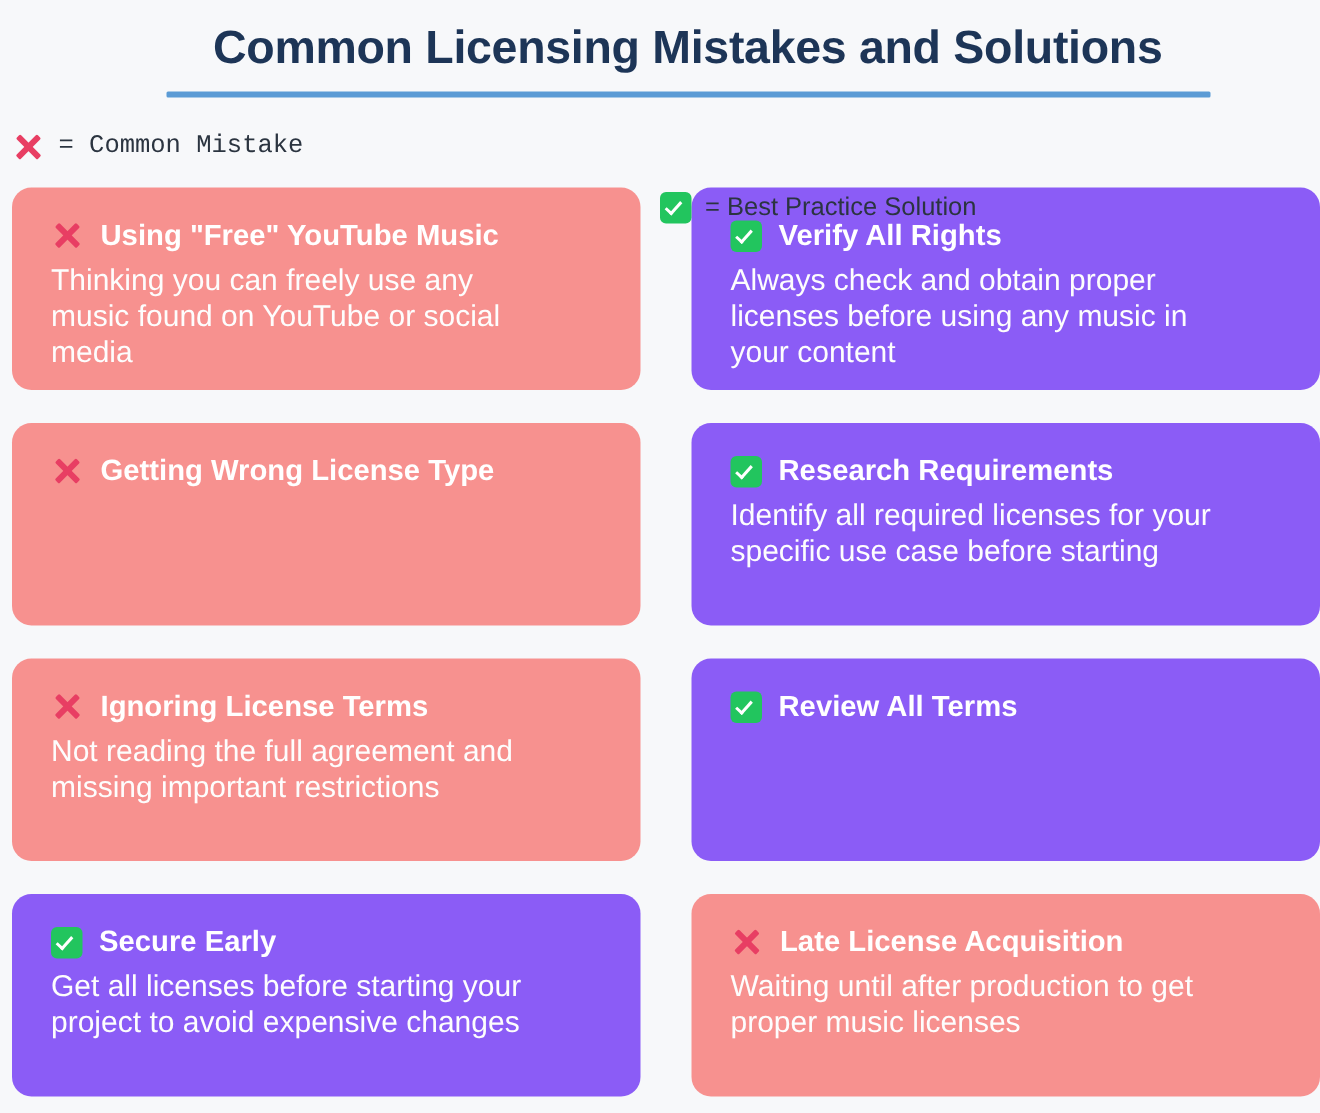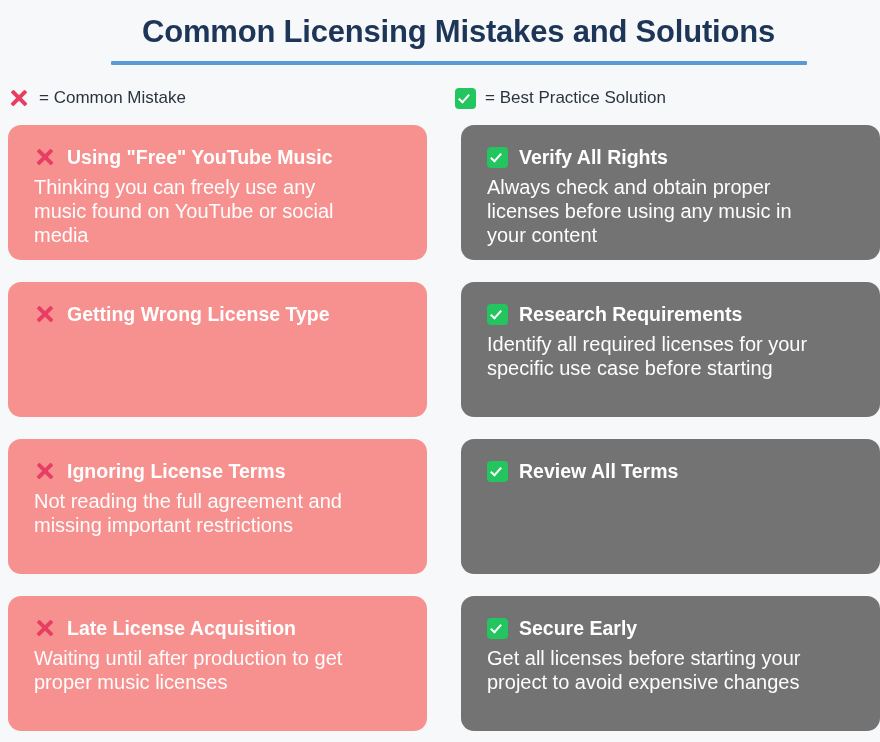--- a/index.html
+++ b/index.html
@@ -56,7 +56,7 @@
     gap: 9px;
     top: 0;
   }
-  .legend-item.mistake { left: 8px; }
+  .legend-item.mistake { left: 8px; font-family: Liberation Mono, monospace; }
   .legend-item.solution { left: 455px; }
   .legend-label {
     font-size: 17px;

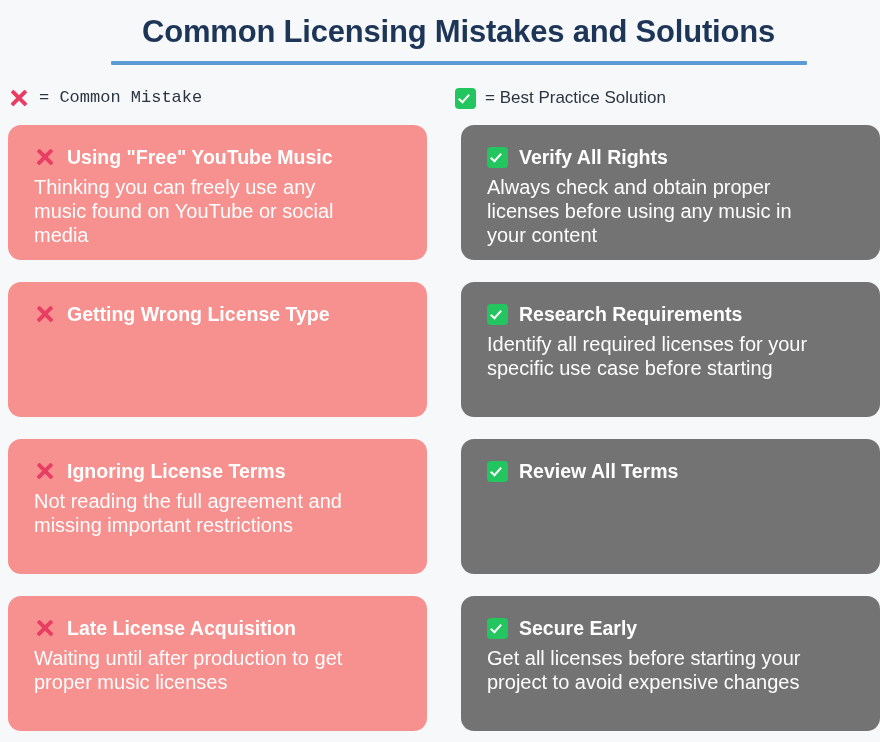--- a/index.html
+++ b/index.html
@@ -57,7 +57,7 @@
     top: 0;
   }
   .legend-item.mistake { left: 8px; font-family: Liberation Mono, monospace; }
-  .legend-item.solution { left: 455px; }
+  .legend-item.solution { left: 440px; margin-top: 40px; }
   .legend-label {
     font-size: 17px;
     color: #2b3440;

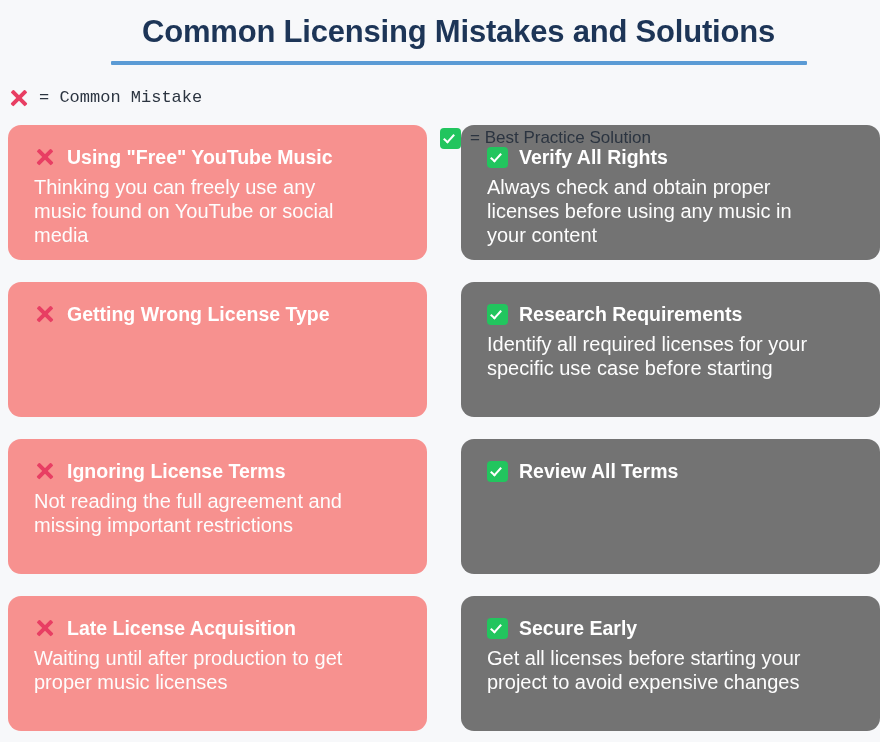--- a/index.html
+++ b/index.html
@@ -126,7 +126,7 @@
     height: 135px;
   }
   .card.mistake  { background: #f7918f; }
-  .card.solution { background: #737373; }
+  .card.solution { background: #8b5cf6; }
 
   .card-head {
     display: flex;

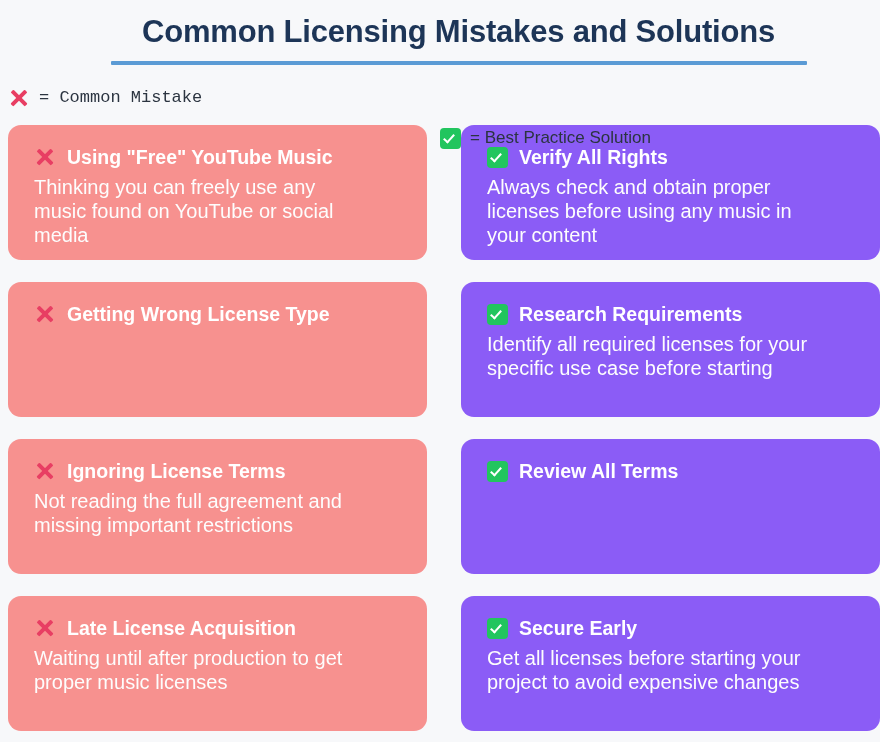--- a/index.html
+++ b/index.html
@@ -215,19 +215,19 @@
       </div>
     </div>
 
+    <div class="card solution">
+      <div class="card-head">
+        <span class="check-icon"></span>
+        <span class="card-title">Secure Early</span>
+      </div>
+      <div class="card-desc">Get all licenses before starting your project to avoid expensive changes</div>
+    </div>
     <div class="card mistake">
       <div class="card-head">
         <span class="x-icon"></span>
         <span class="card-title">Late License Acquisition</span>
       </div>
       <div class="card-desc">Waiting until after production to get proper music licenses</div>
-    </div>
-    <div class="card solution">
-      <div class="card-head">
-        <span class="check-icon"></span>
-        <span class="card-title">Secure Early</span>
-      </div>
-      <div class="card-desc">Get all licenses before starting your project to avoid expensive changes</div>
     </div>
 
   </div>

